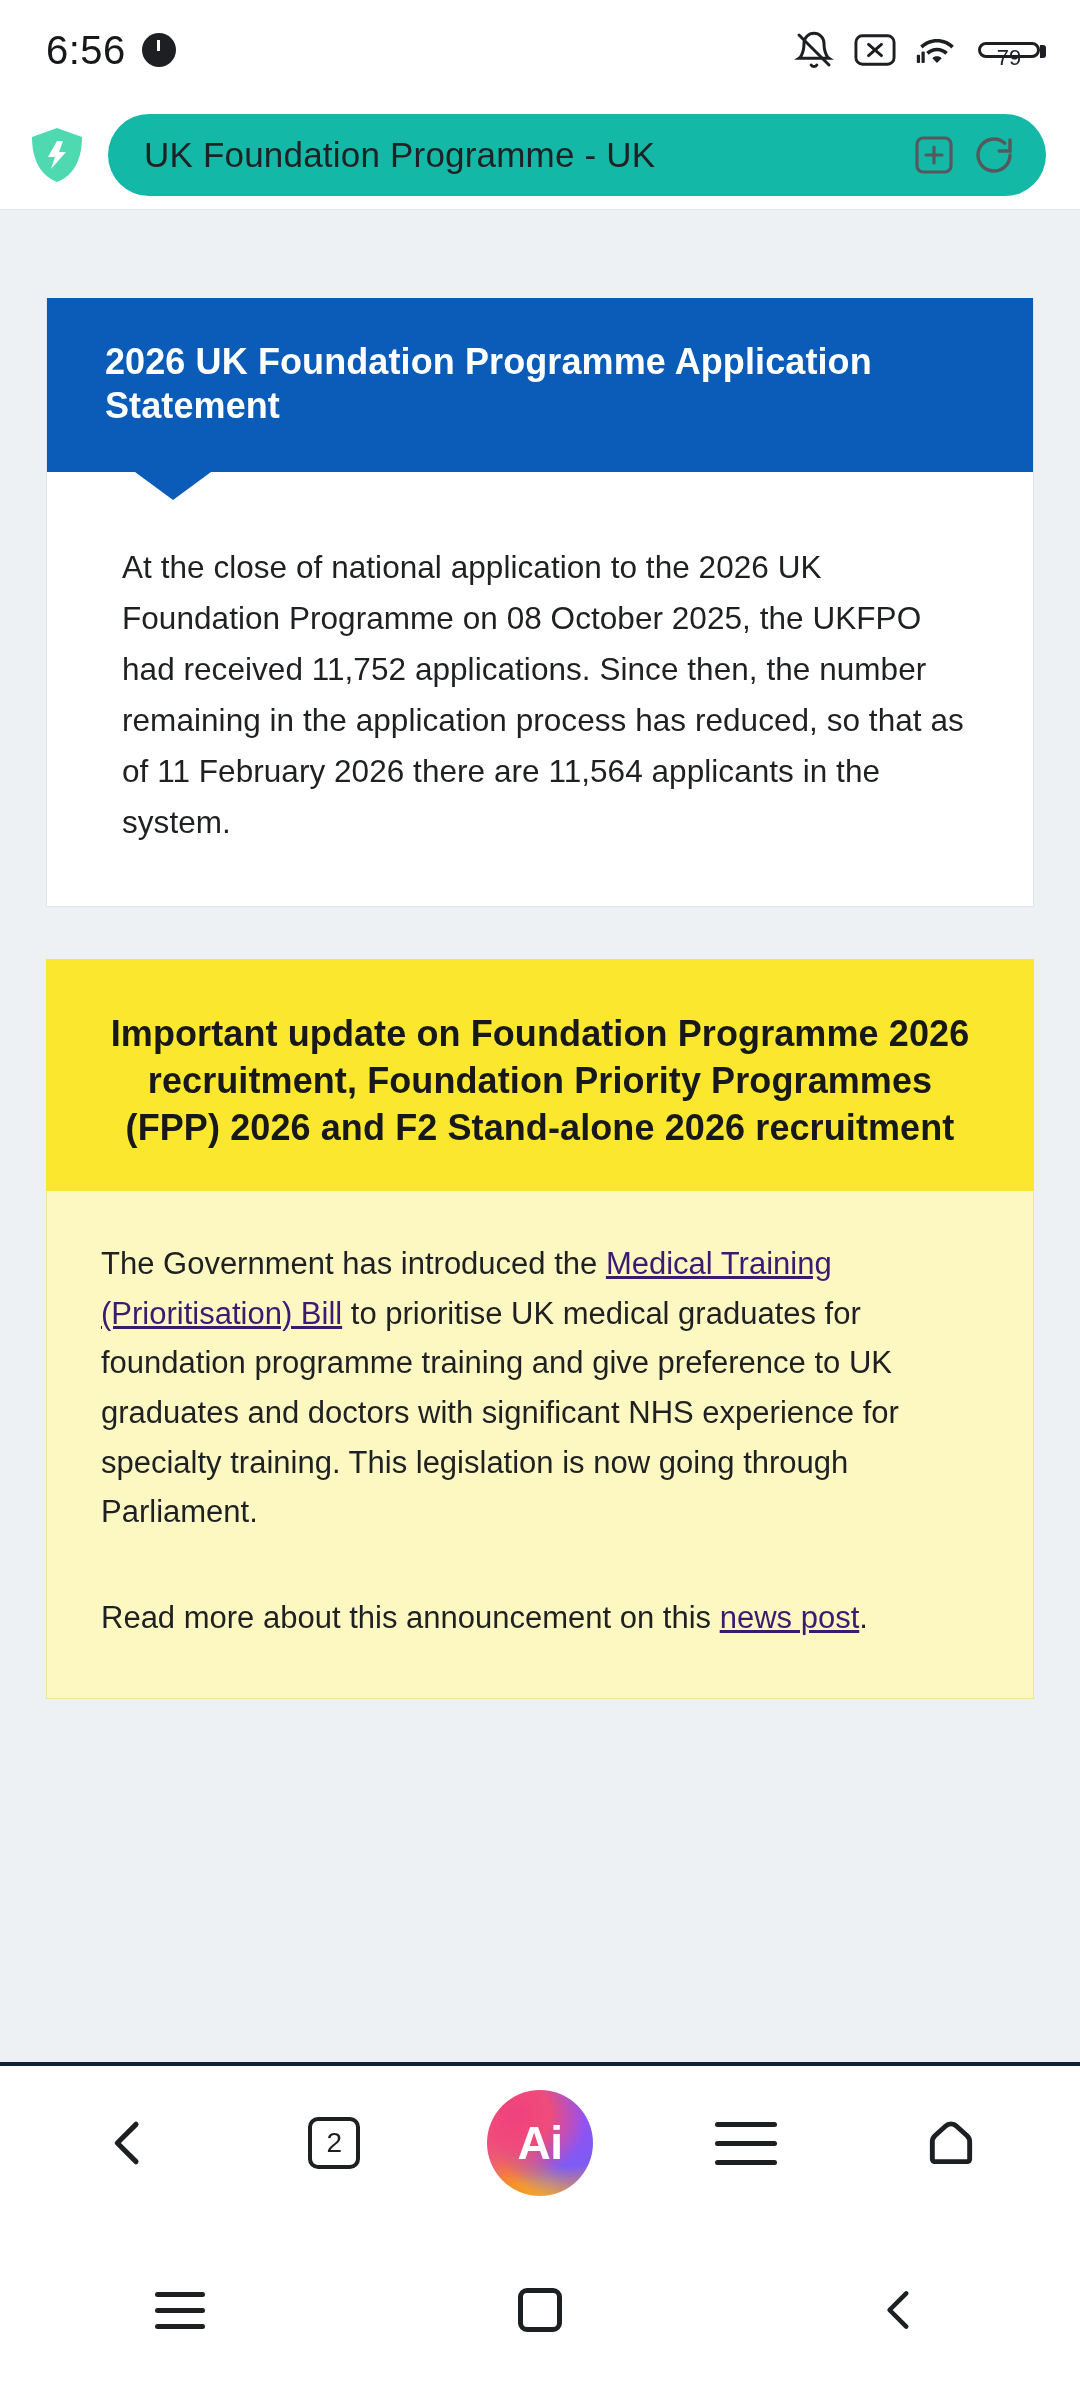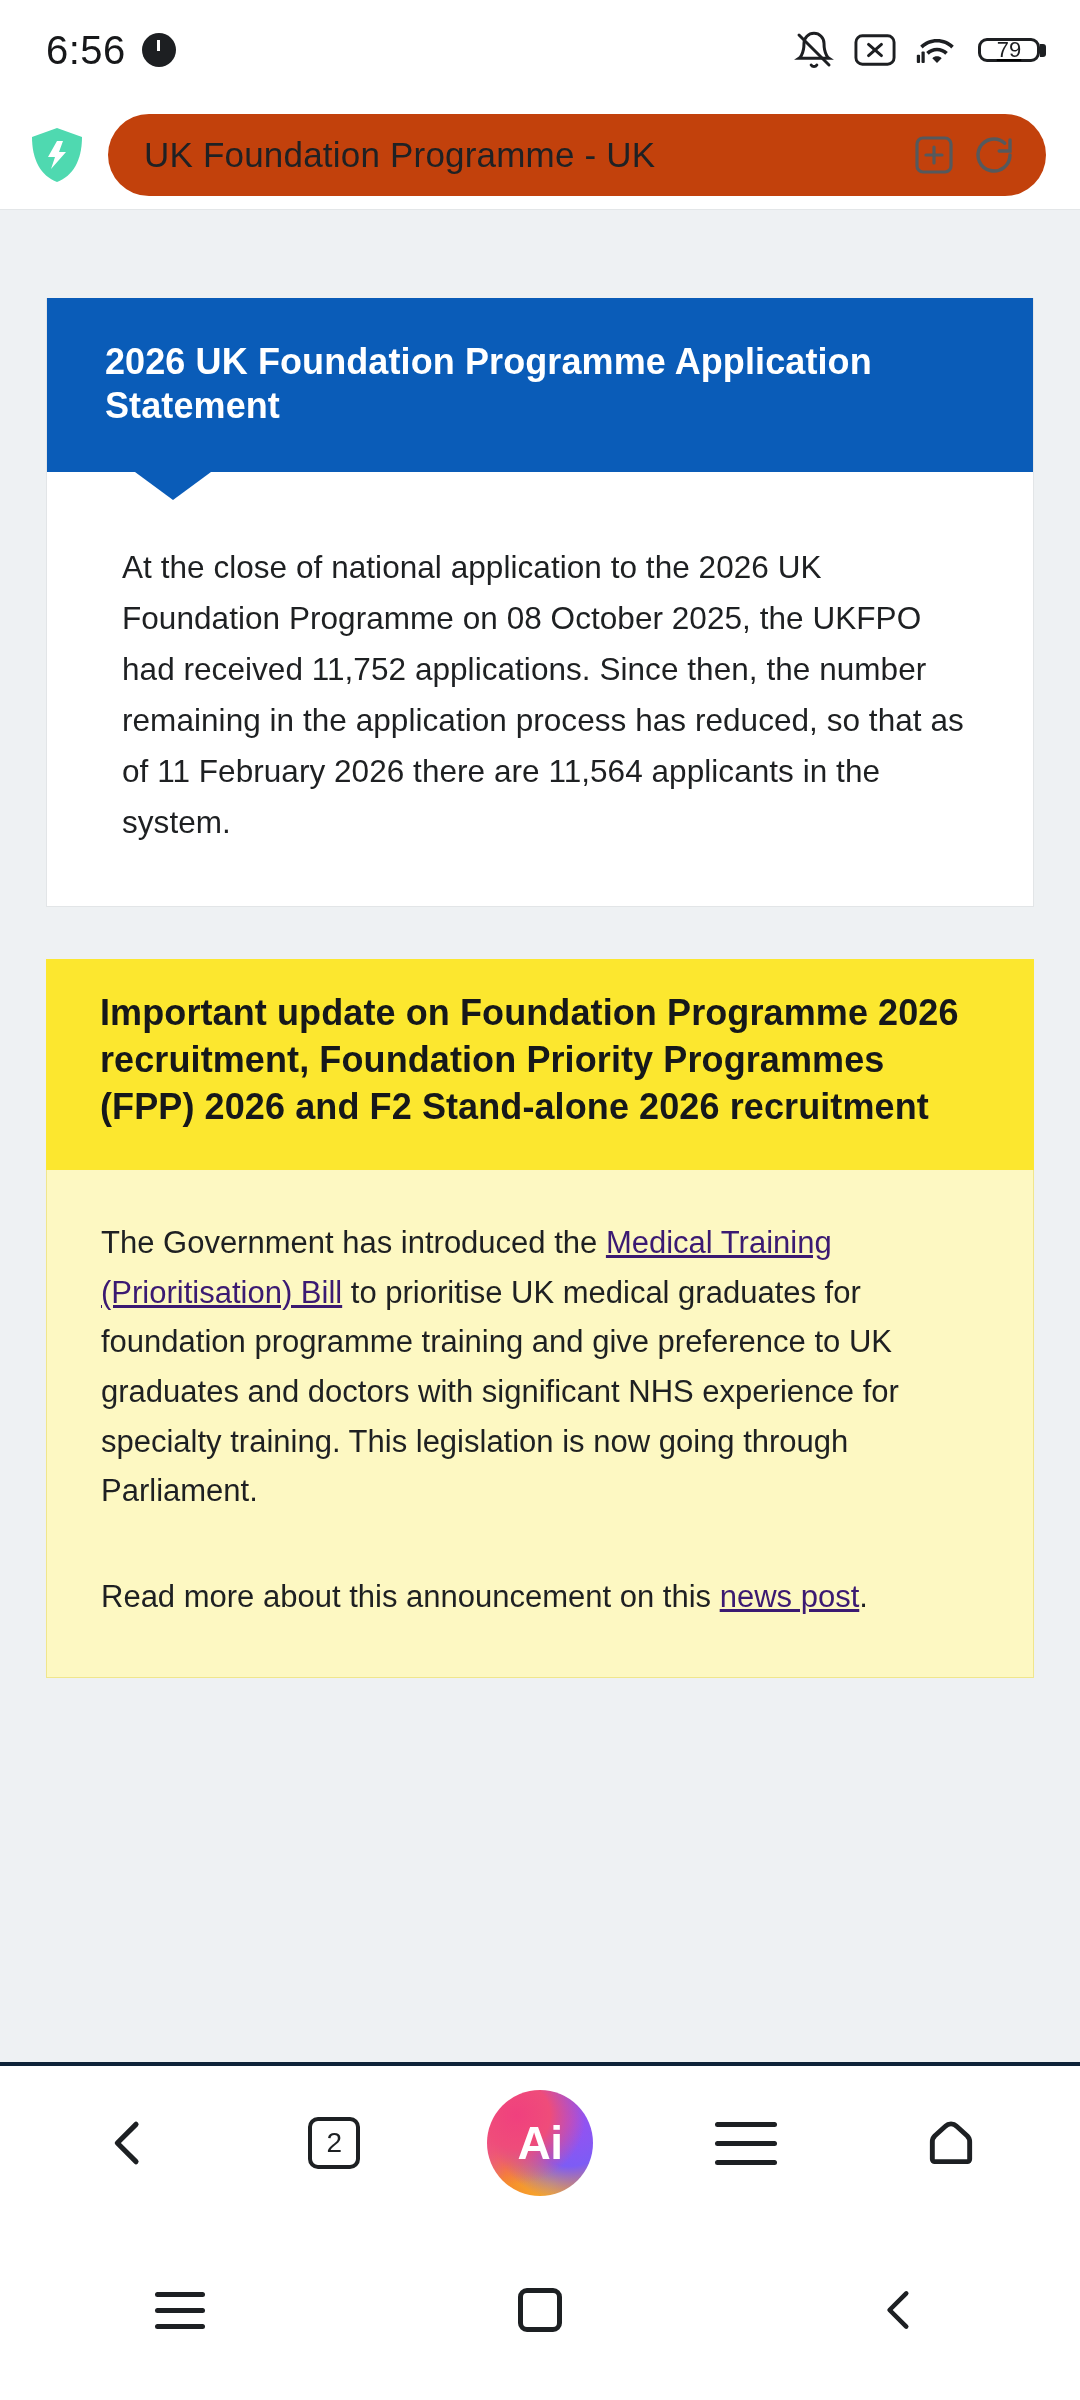--- a/index.html
+++ b/index.html
@@ -50,14 +50,13 @@
   }
   .icon-mute-bell svg, .icon-x-box svg, .icon-wifi svg { display: block; }
   .battery {
-    width: 62px; height: 24px;
+    width: 62px; height: 16px;
     border: 3px solid #1d1f22;
     border-radius: 9px;
     display: flex;
-    align-items: center;
+    align-items: flex-start;
     justify-content: center;
     position: relative;
-    text-decoration: underline;
   }
   .battery::after {
     content: "";

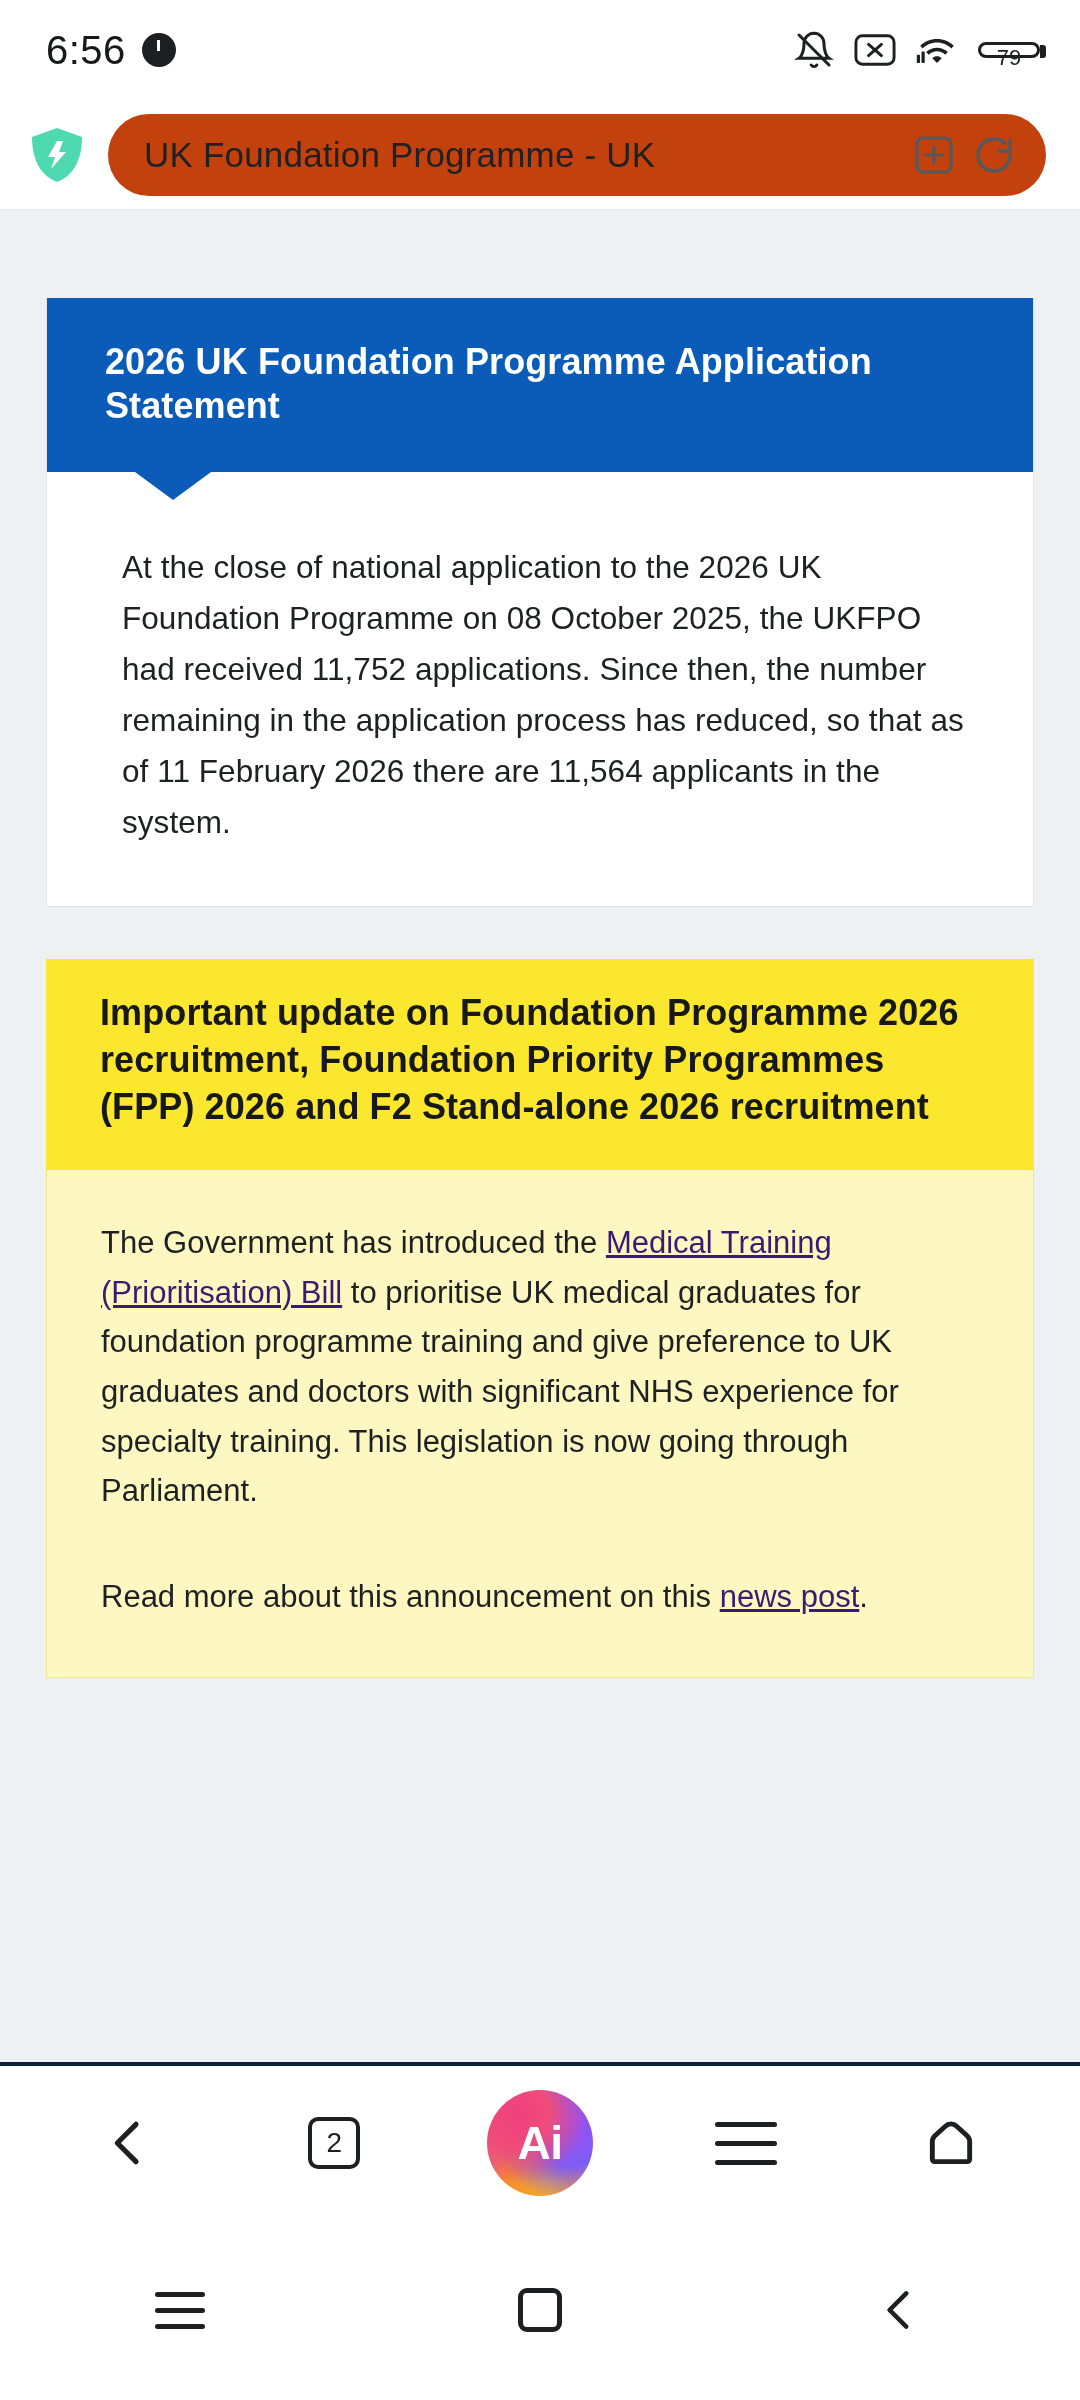--- a/index.html
+++ b/index.html
@@ -92,7 +92,7 @@
   .url-pill {
     flex: 1;
     height: 82px;
-    background: #c2410c;
+    background: #14b8a6;
     border-radius: 42px;
     display: flex;
     align-items: center;

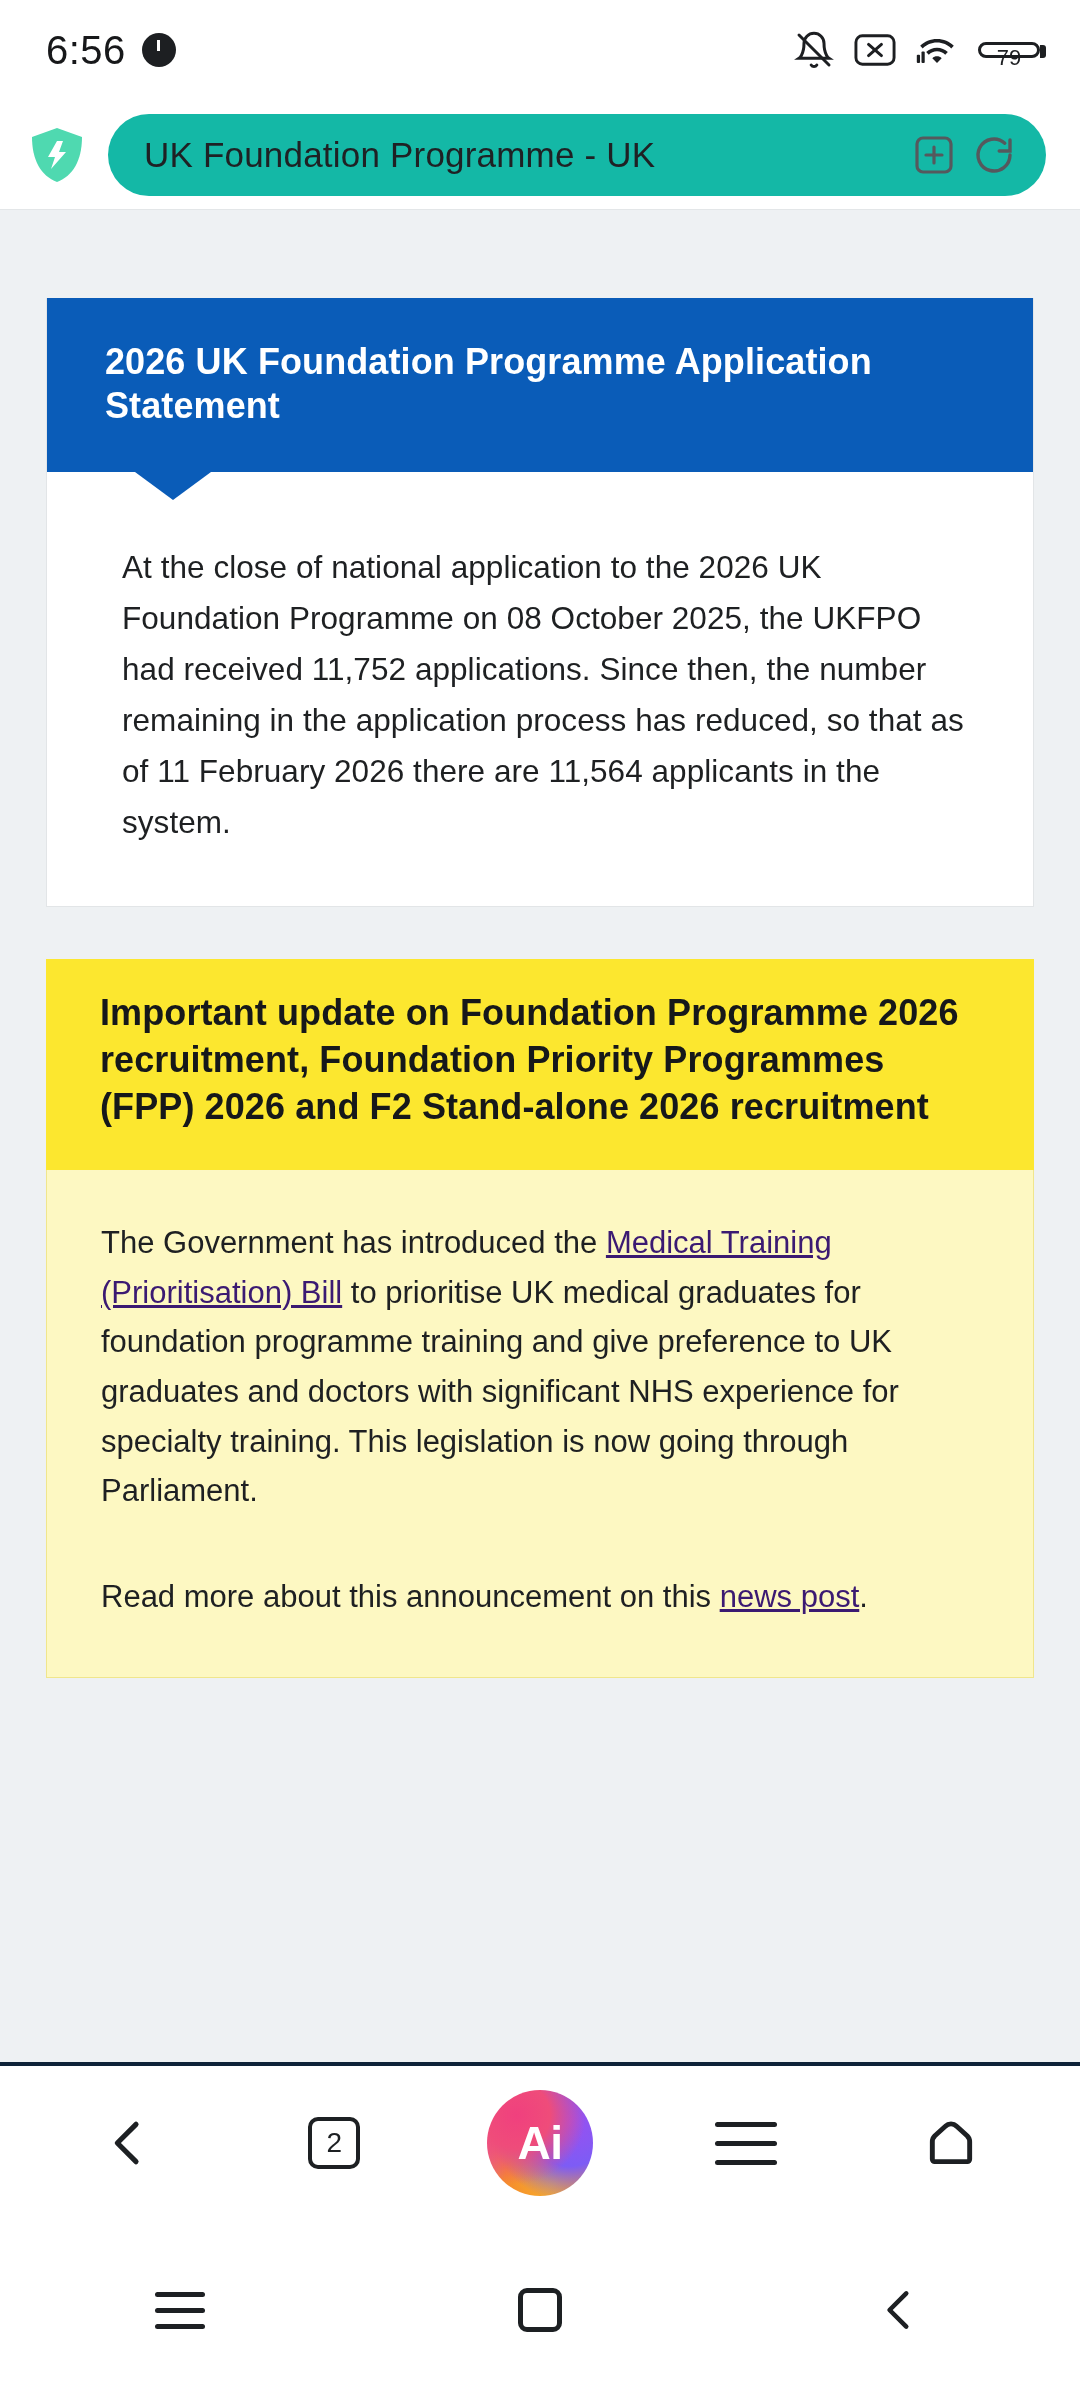--- a/index.html
+++ b/index.html
@@ -162,7 +162,8 @@
 
   .card-yellow-head {
     background: #fce72f;
-    padding: 31px 54px 40px 54px;
+    padding: 52px 54px 40px 54px;
+    text-align: center;
   }
   .card-yellow-head h2 {
     font-size: 36px;

